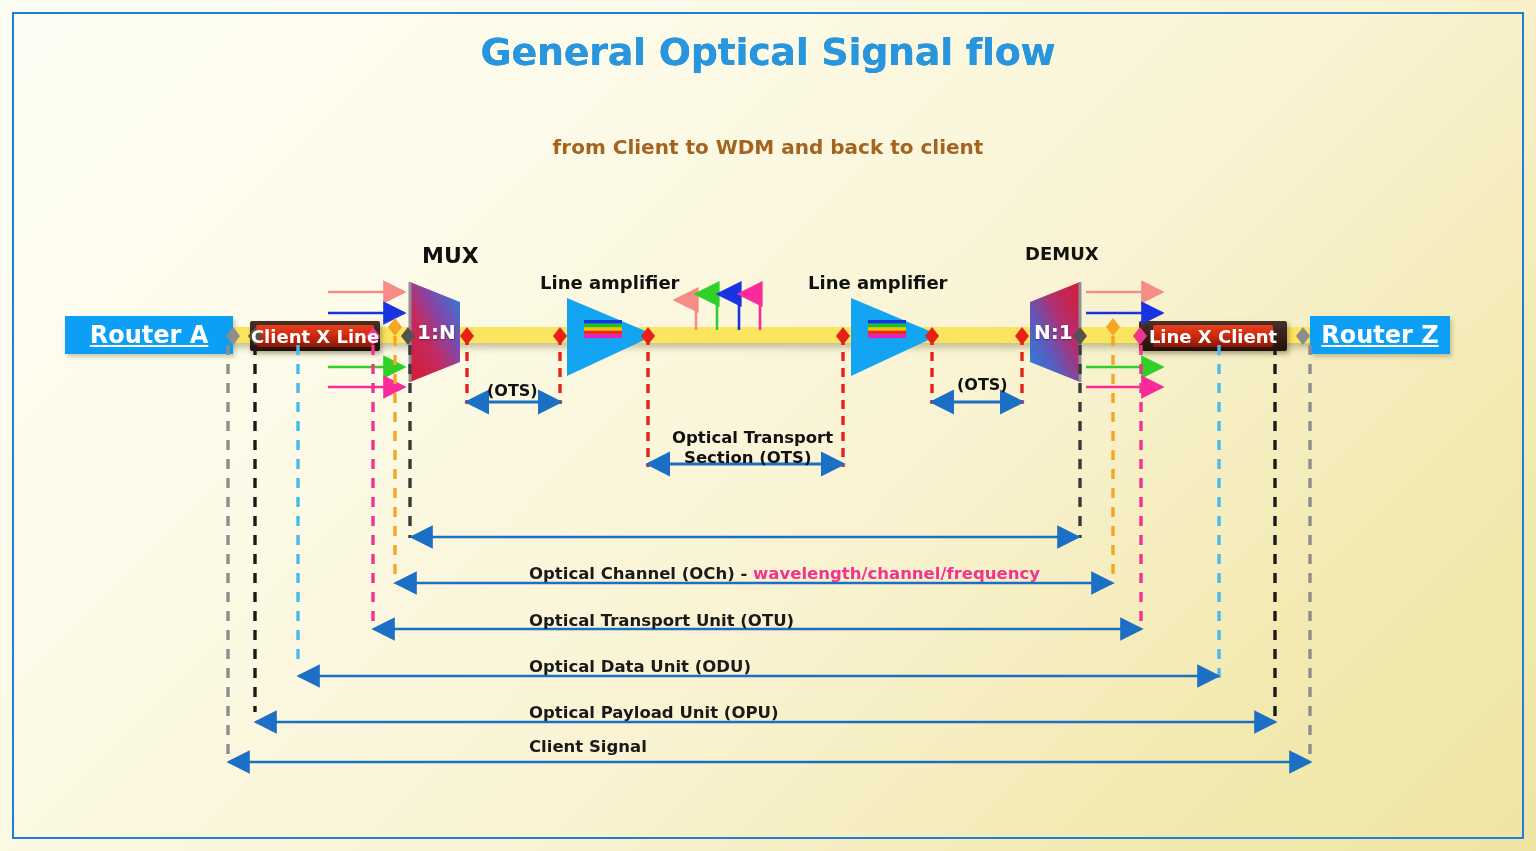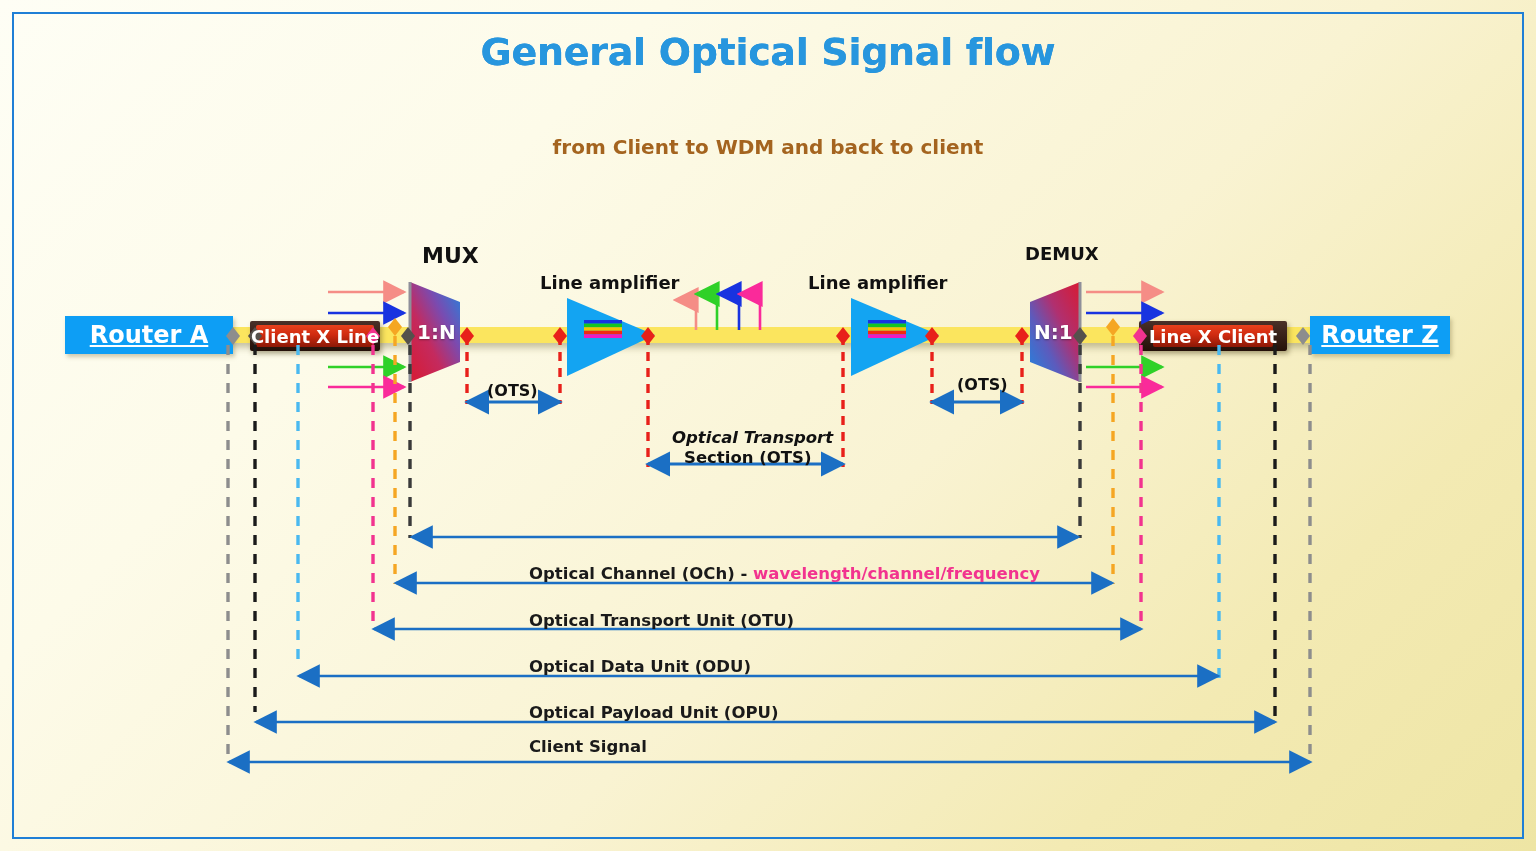--- a/index.html
+++ b/index.html
@@ -266,7 +266,7 @@
 
   <div class="lbl bold" style="left:487px;top:381px;font-size:16px;">(OTS)</div>
   <div class="lbl bold" style="left:957px;top:375px;font-size:16px;">(OTS)</div>
-  <div class="lbl bold" style="left:672px;top:428px;font-size:16.5px;font-style:italic;">Optical Transport</div>
+  <div class="lbl bold" style="left:672px;top:428px;font-size:16.5px;">Optical Transport</div>
   <div class="lbl bold" style="left:684px;top:448px;font-size:16.5px;">Section (OTS)</div>
 
   <div class="mlabel" style="left:529px;top:564px;">

